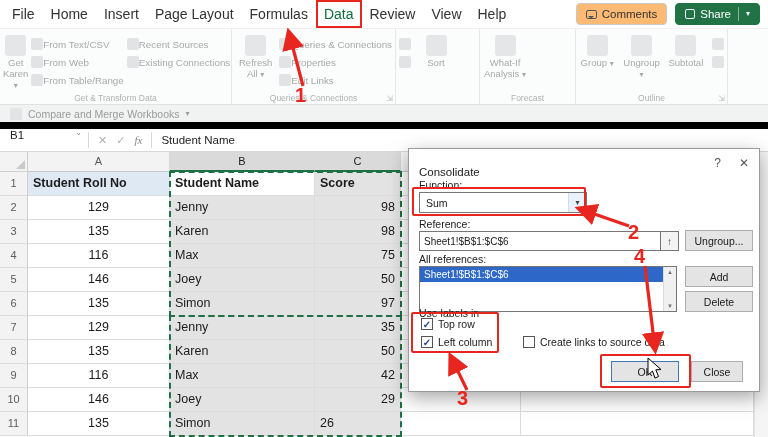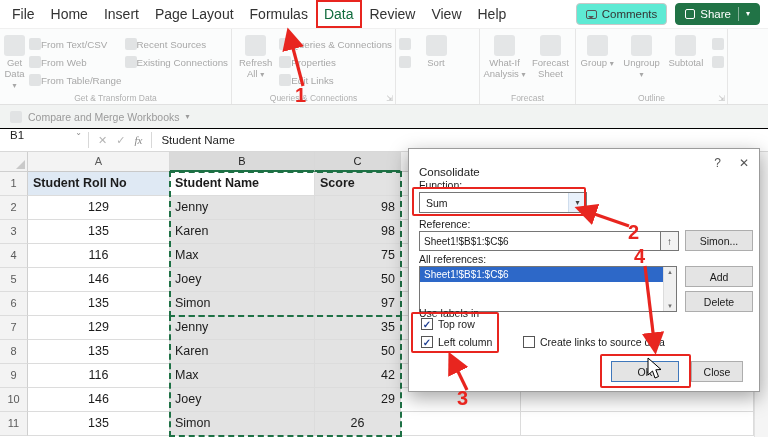--- a/index.html
+++ b/index.html
@@ -13,7 +13,7 @@
   .tab.active { color:#0f6b3c; border-bottom:2.5px solid #217346; }
   .tab.annotated { outline:2.5px solid #e8251f; outline-offset:-2px; }
   .spacer { flex:1; }
-  .pill { display:flex; align-items:center; gap:5px; height:22px; padding:0 9px; margin-right:8px; border:1px solid #c8c8c8; border-radius:4px; background:#5eead4; font-size:11.5px; color:#333; font-family:inherit; }
+  .pill { display:flex; align-items:center; gap:5px; height:22px; padding:0 9px; margin-right:8px; border:1px solid #c8c8c8; border-radius:4px; background:#fdba74; font-size:11.5px; color:#333; font-family:inherit; }
   .cicon { width:11px; height:9px; border:1.4px solid #555; border-radius:2px; position:relative; }
   .cicon:after { content:""; position:absolute; left:1px; bottom:-4px; border:3px solid transparent; border-top-color:#555; }
   .pill.share { background:#217346; border-color:#217346; color:#fff; }

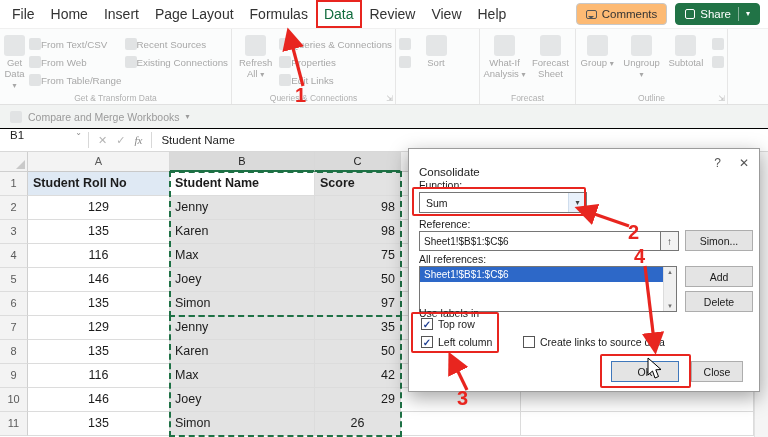--- a/index.html
+++ b/index.html
@@ -119,7 +119,7 @@
     <div class="rgroup" style="width:232px;">
       <div class="bigbtn">
         <span class="bigicon"></span>
-        <span class="blabel"><span>Get Data</span> <span class="caret">▾</span></span>
+        <span class="blabel"><span>Get Karen</span> <span class="caret">▾</span></span>
       </div>
       <div class="smallcol">
         <div class="smallitem">

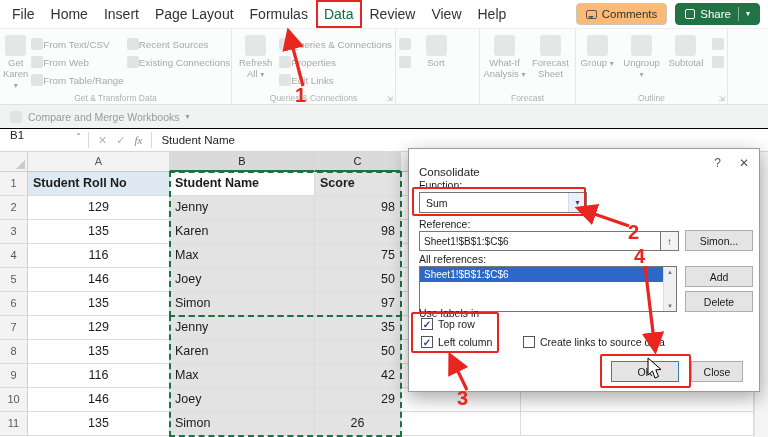--- a/index.html
+++ b/index.html
@@ -187,10 +187,6 @@
         <span class="bigicon"></span>
         <span class="blabel"><span>What-If Analysis</span> <span class="caret">▾</span></span>
       </div>
-      <div class="bigbtn narrow">
-        <span class="bigicon"></span>
-        <span class="blabel">Forecast Sheet</span>
-      </div>
       <div class="glabel">Forecast</div>
     </div>
 

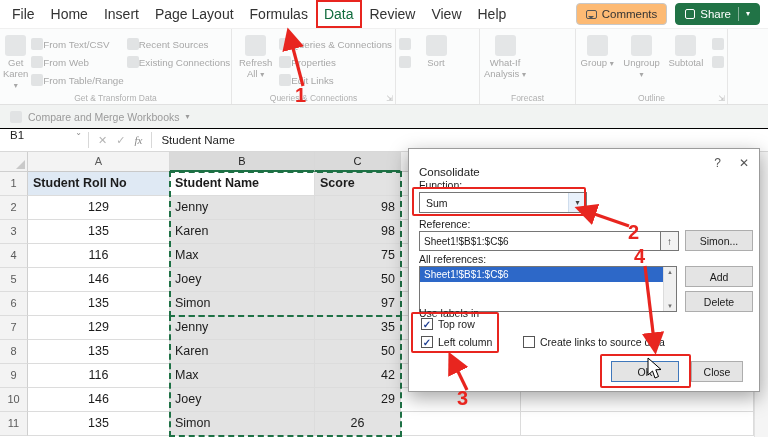--- a/index.html
+++ b/index.html
@@ -35,7 +35,7 @@
   .smicon { width:12px; height:12px; background:#e1e3e4; border-radius:2px; flex:none; }
 
   
-  .qat { position:absolute; top:105px; left:0; right:0; height:24px; background:#f1f3f2; border-bottom:1px solid #000000; display:flex; align-items:center; gap:6px; padding-left:10px; font-size:10.5px; color:#9a9a9a; }
+  .qat { position:absolute; top:105px; left:0; right:0; height:24px; background:#f1f3f2; border-bottom:7px solid #000000; display:flex; align-items:center; gap:6px; padding-left:10px; font-size:10.5px; color:#9a9a9a; }
 
   
   .fbar { position:absolute; top:129px; left:0; right:0; height:23px; background:#fff; border-bottom:1px solid #d8d8d8; display:flex; align-items:center; font-size:11.5px; }

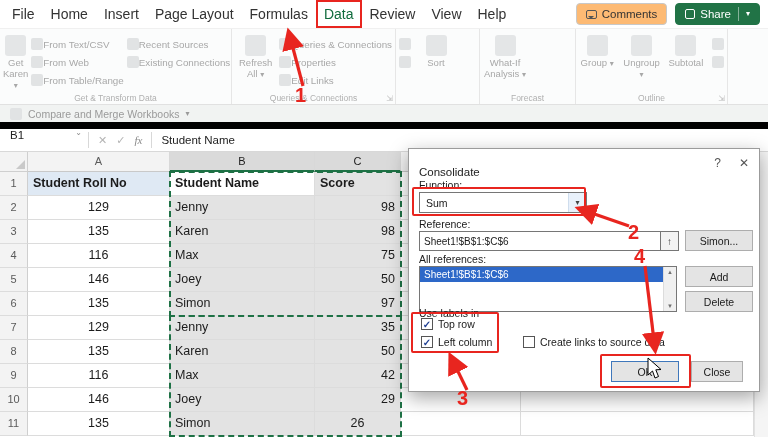--- a/index.html
+++ b/index.html
@@ -359,7 +359,7 @@
     </div>
     <span class="rangebtn">↑</span>
     <div class="dbtn" style="left:276px; top:81px;">
-        <span>Simon...</span>
+        <span>Ungroup...</span>
       </div>
 
     <span class="dlabel" style="left:10px; top:104px;">All references:</span>

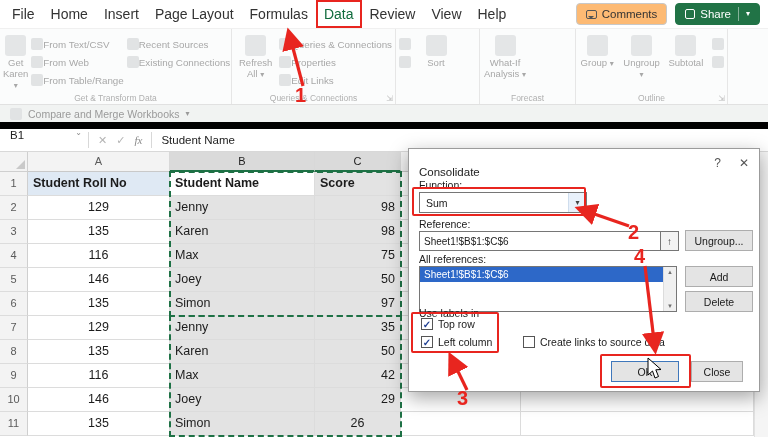--- a/index.html
+++ b/index.html
@@ -328,7 +328,7 @@
           <div class="rowhdr">11</div>
           <div class="cell" style="width: 142px; text-align: center;">135</div>
           <div class="cell sel" style="width: 145px;">Simon</div>
-          <div class="cell sel" style="width: 86px; text-align: center;">26</div>
+          <div class="cell sel" style="width: 86px; text-align: left;">26</div>
           <div class="cell" style="width: 120px;"></div>
           <div class="cell" style="width: 233px;"></div>
         </div>

